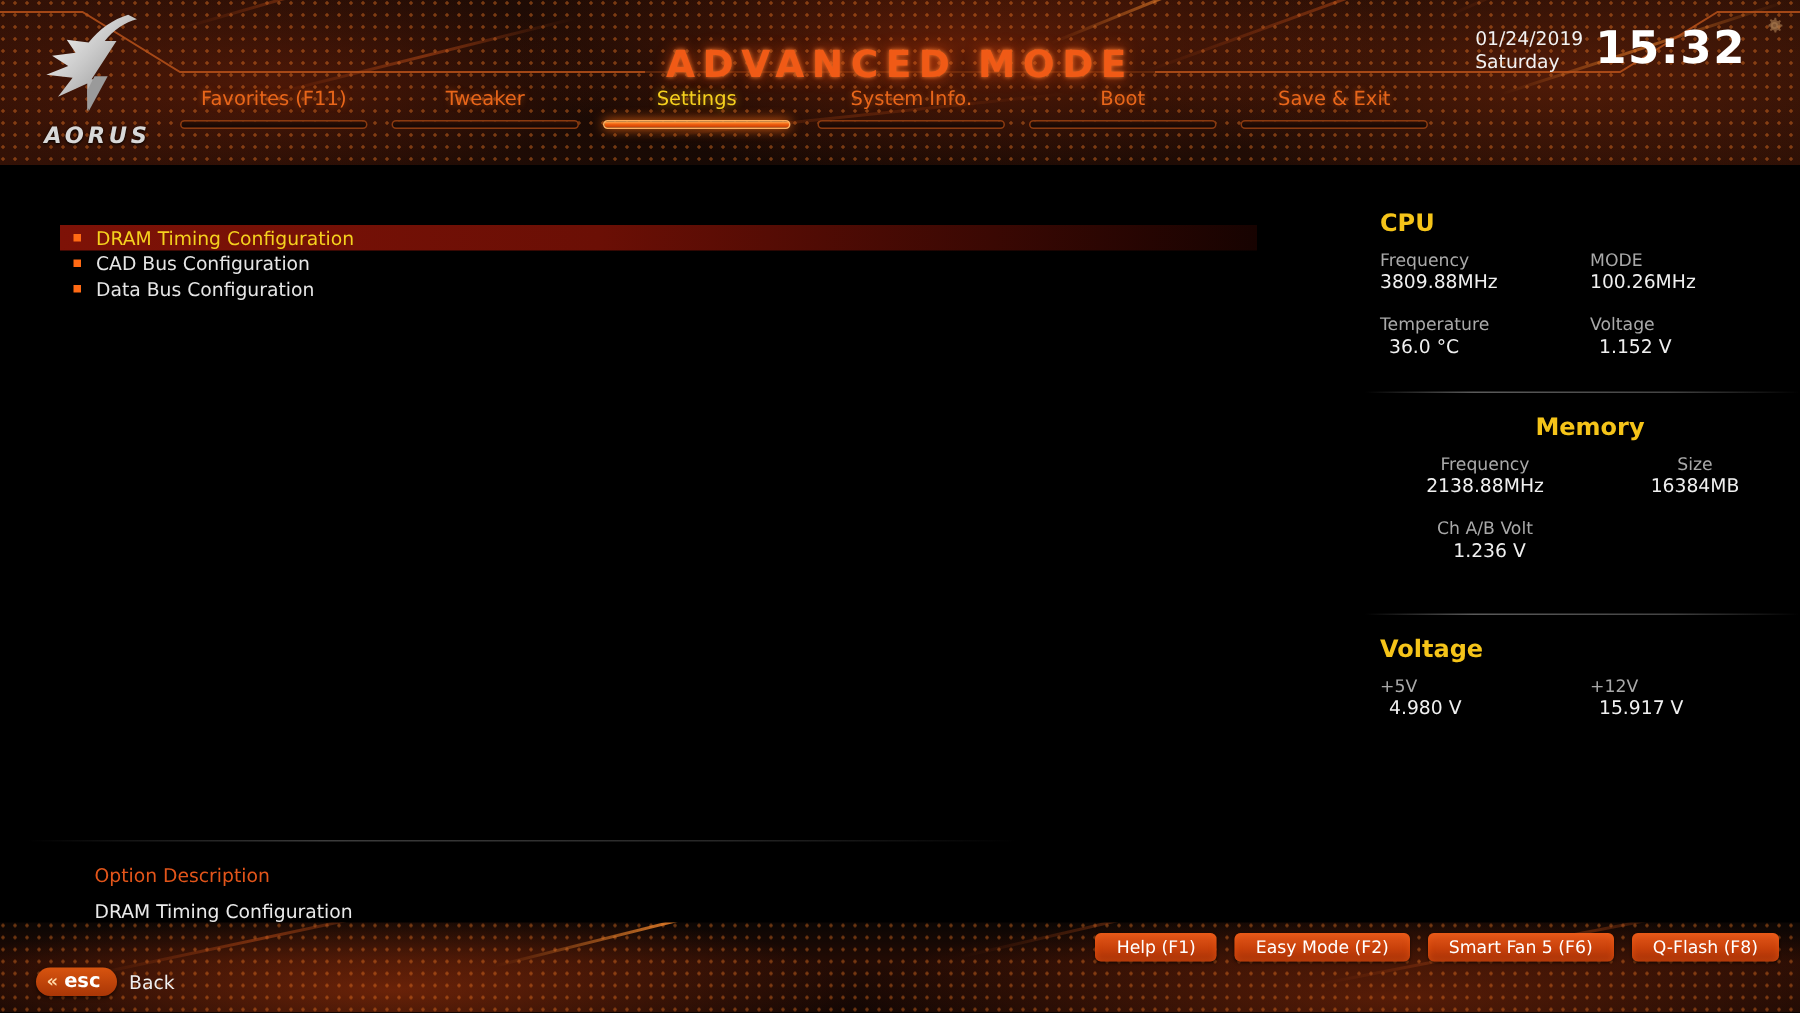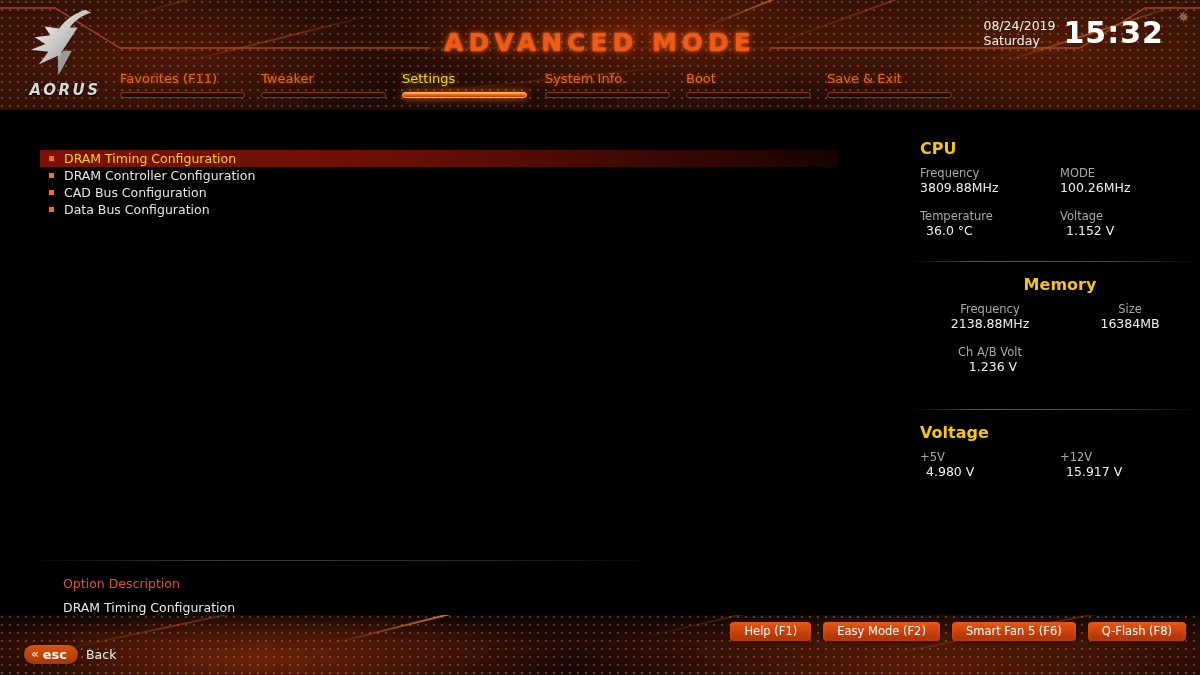--- a/index.html
+++ b/index.html
@@ -196,7 +196,7 @@
 
   <div id="clock">
     <div class="dt">
-      <div>08/24/2019</div>
+      <div>01/24/2019</div>
       <div>Saturday</div>
     </div>
     <div class="time">15:32</div>

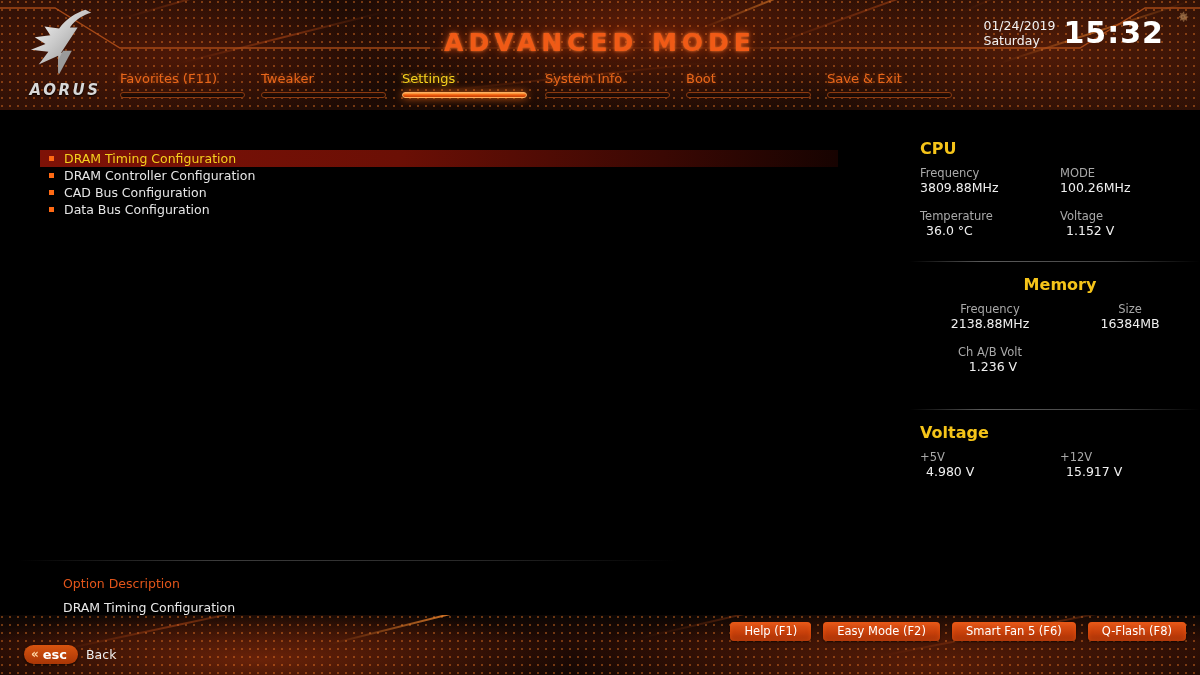--- a/index.html
+++ b/index.html
@@ -68,7 +68,7 @@
   
   #tabbar { position:absolute; left:0; top:58px; width:1200px; height:36px; }
   .tab {
-    position:absolute; top:12px; height:34px; text-align:left;
+    position:absolute; top:0; height:34px; text-align:center;
     cursor:pointer;
   }
   .tab .label {

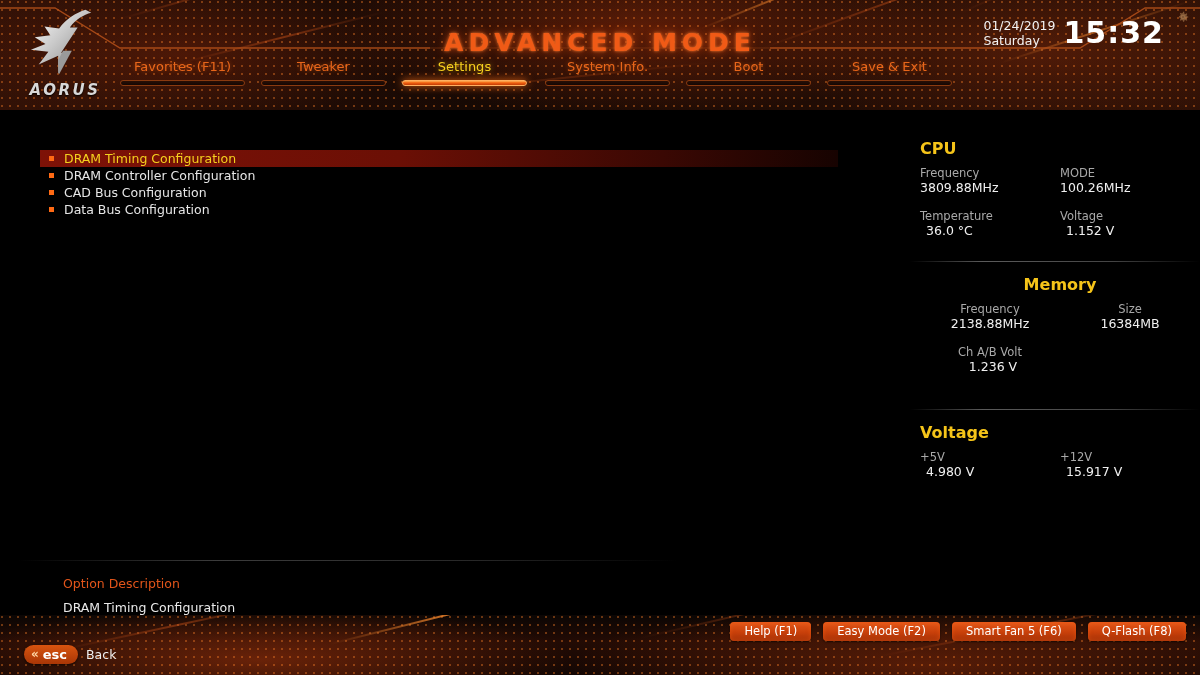--- a/index.html
+++ b/index.html
@@ -244,10 +244,6 @@
       </div>
       <div class="menu-row">
         <span class="bullet"></span>
-        <span class="mlabel">DRAM Controller Configuration</span>
-      </div>
-      <div class="menu-row">
-        <span class="bullet"></span>
         <span class="mlabel">CAD Bus Configuration</span>
       </div>
       <div class="menu-row">

